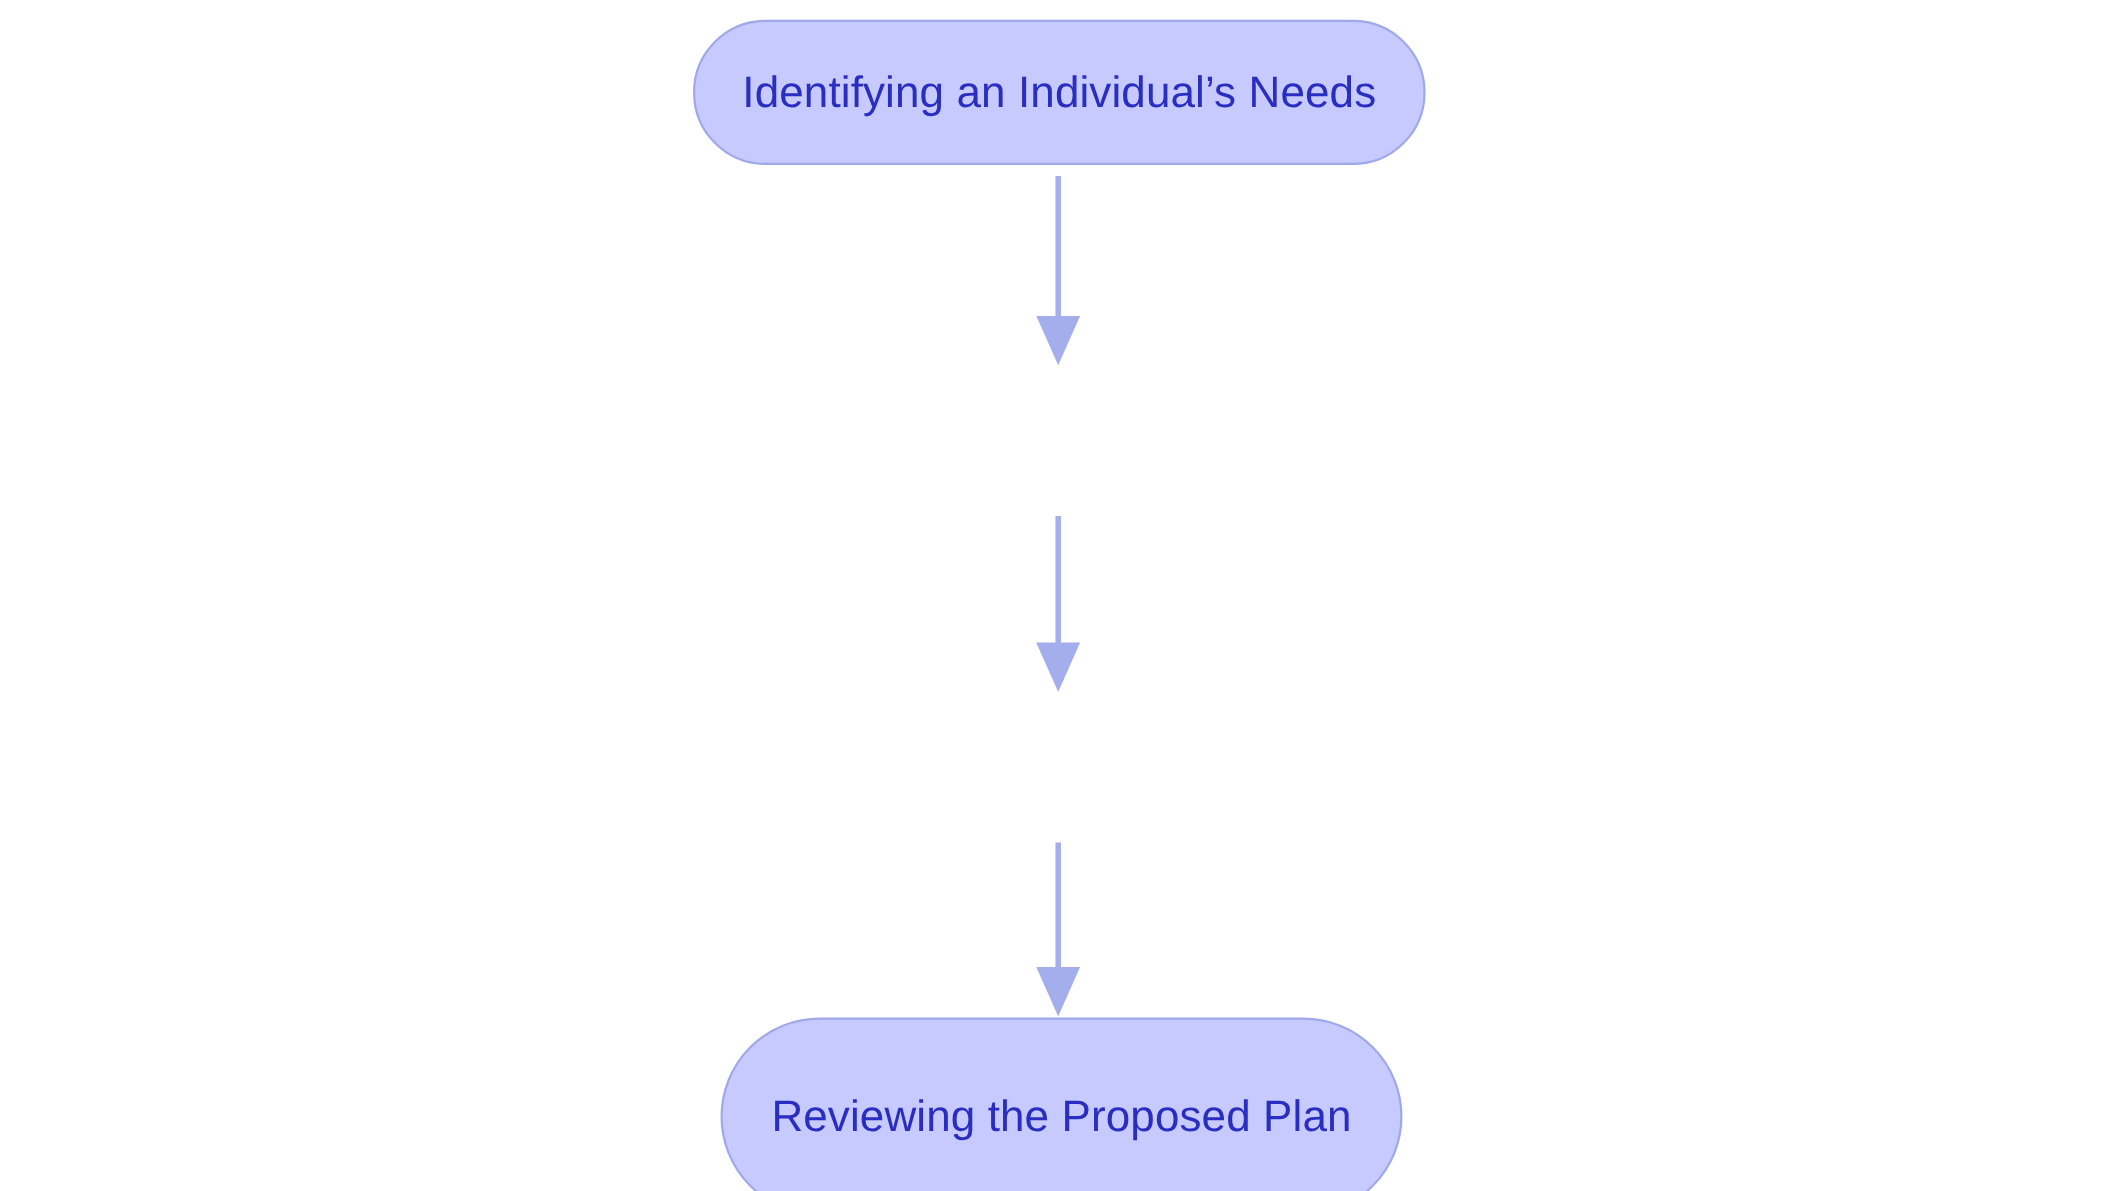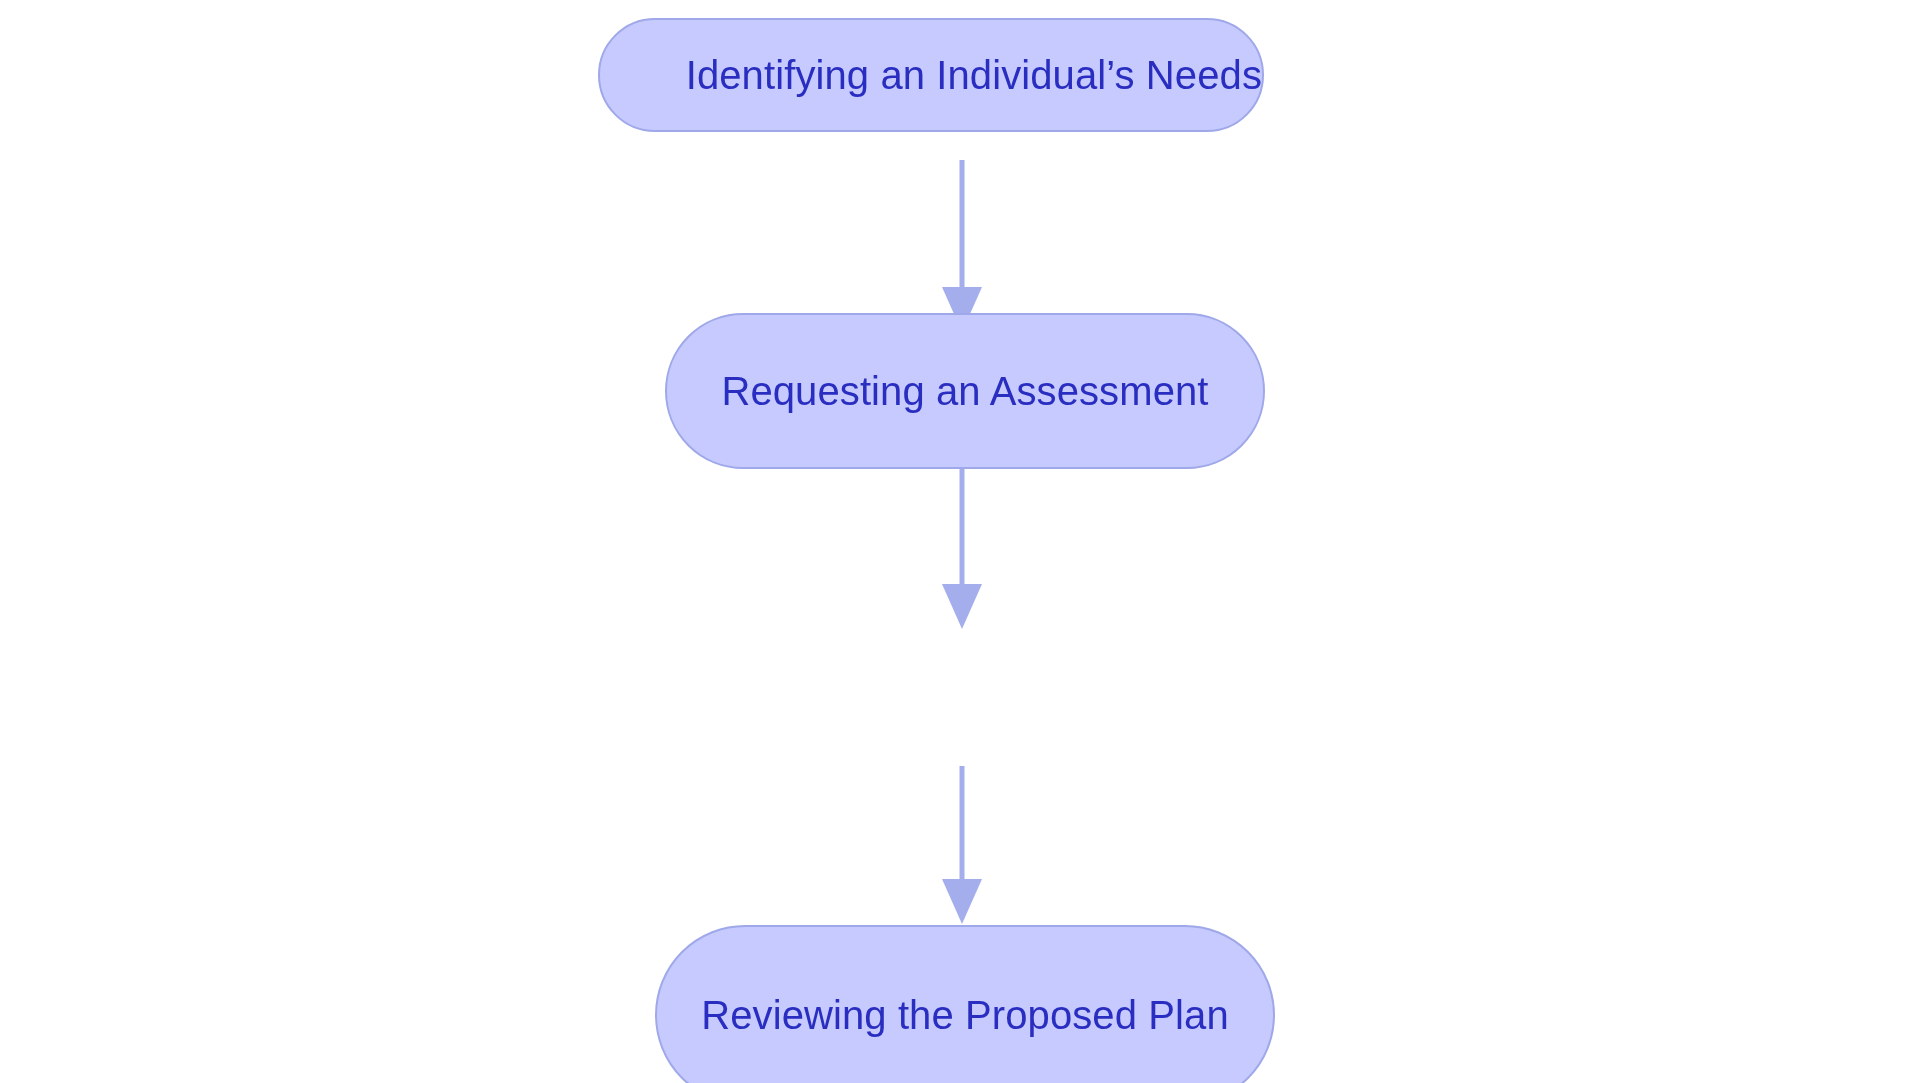--- a/index.html
+++ b/index.html
@@ -56,7 +56,7 @@
   }
 
   
-  #node-0 { left: 598px; top:  18px; width: 666px; height: 114px; justify-content: flex-end; }
+  #node-0 { left: 630px; top:  18px; width: 666px; height: 132px; }
   #node-1 { left: 665px; top: 313px; width: 600px; height: 156px; }
   #node-2 { left: 690px; top: 610px; width: 552px; height: 156px; }
   #node-3 { left: 655px; top: 905px; width: 620px; height: 180px; margin-top: 20px; }

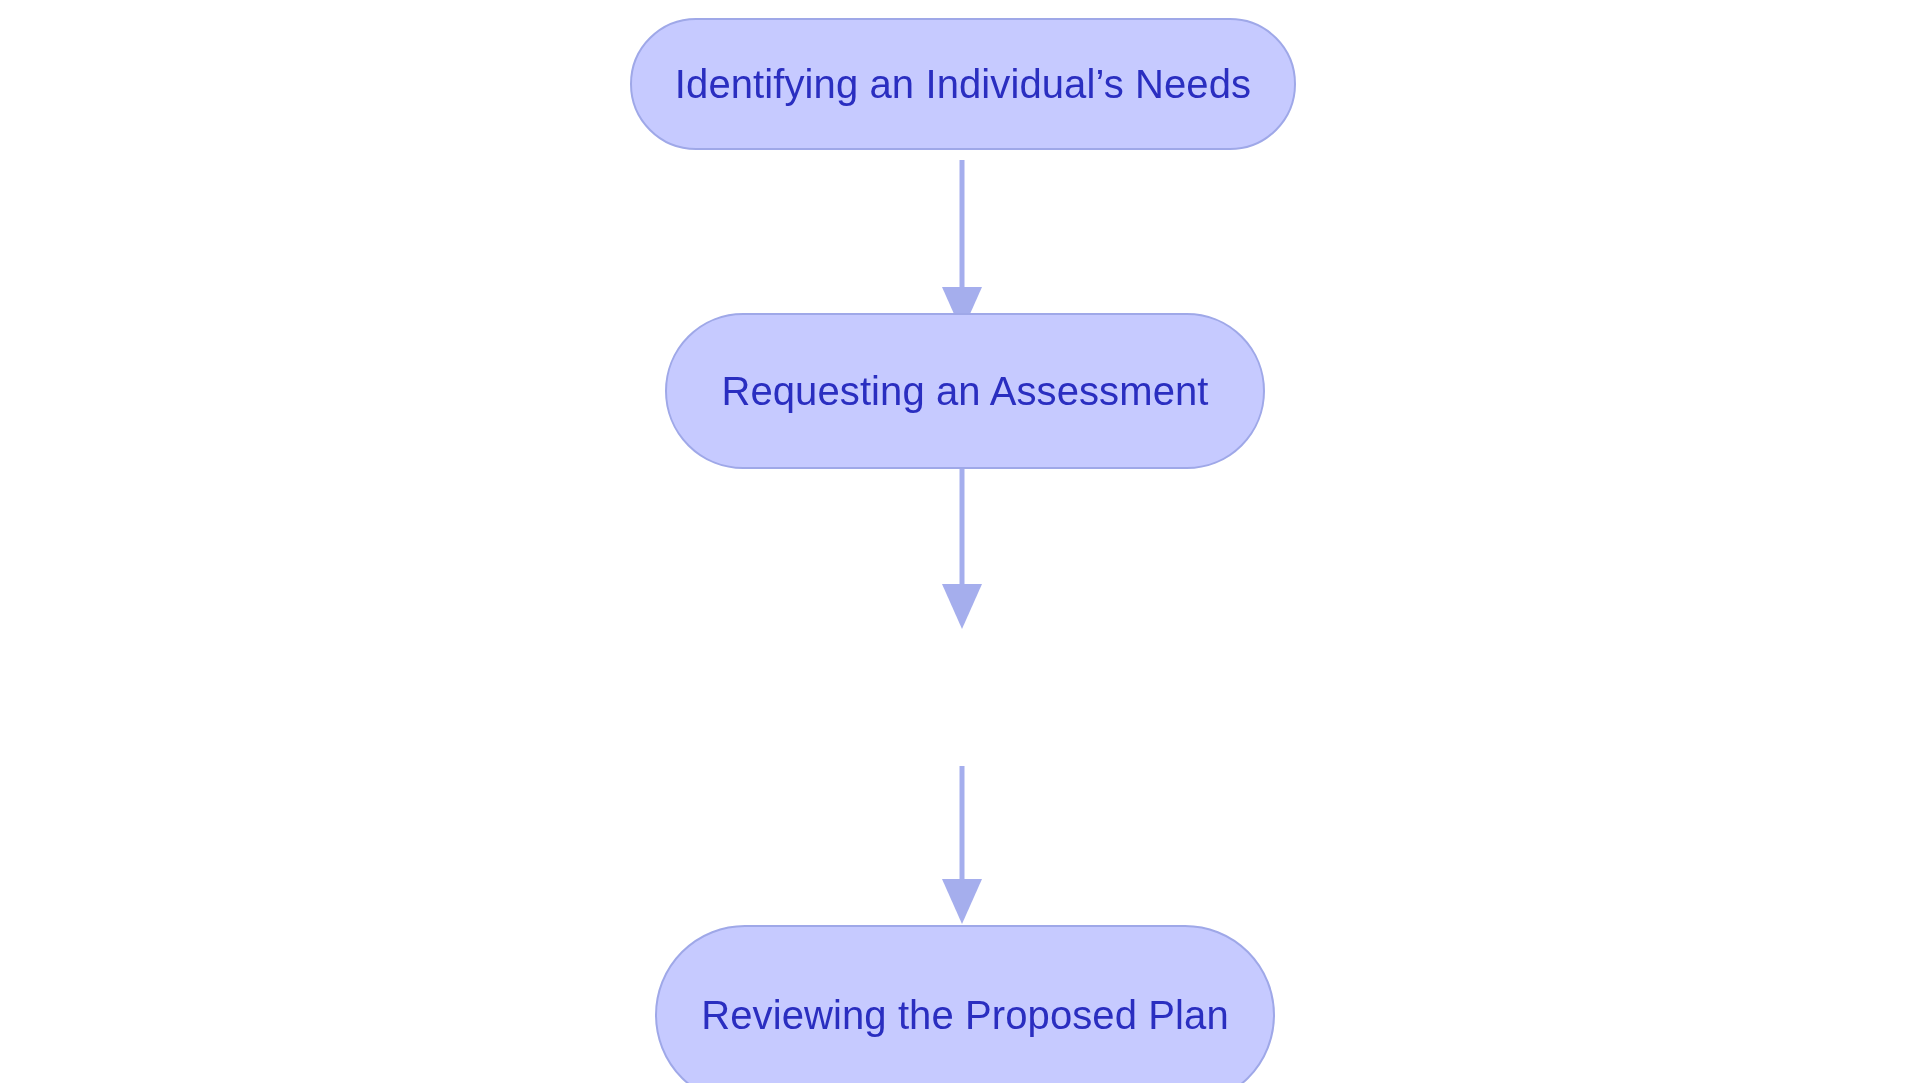--- a/index.html
+++ b/index.html
@@ -84,9 +84,6 @@
     <span class="flow-node-label">Identifying an Individual’s Needs</span>
   </div>
 
-  <div class="flow-node" id="node-1">
-    <span class="flow-node-label">Requesting an Assessment</span>
-  </div>
 
 
   <div class="flow-node" id="node-3">

